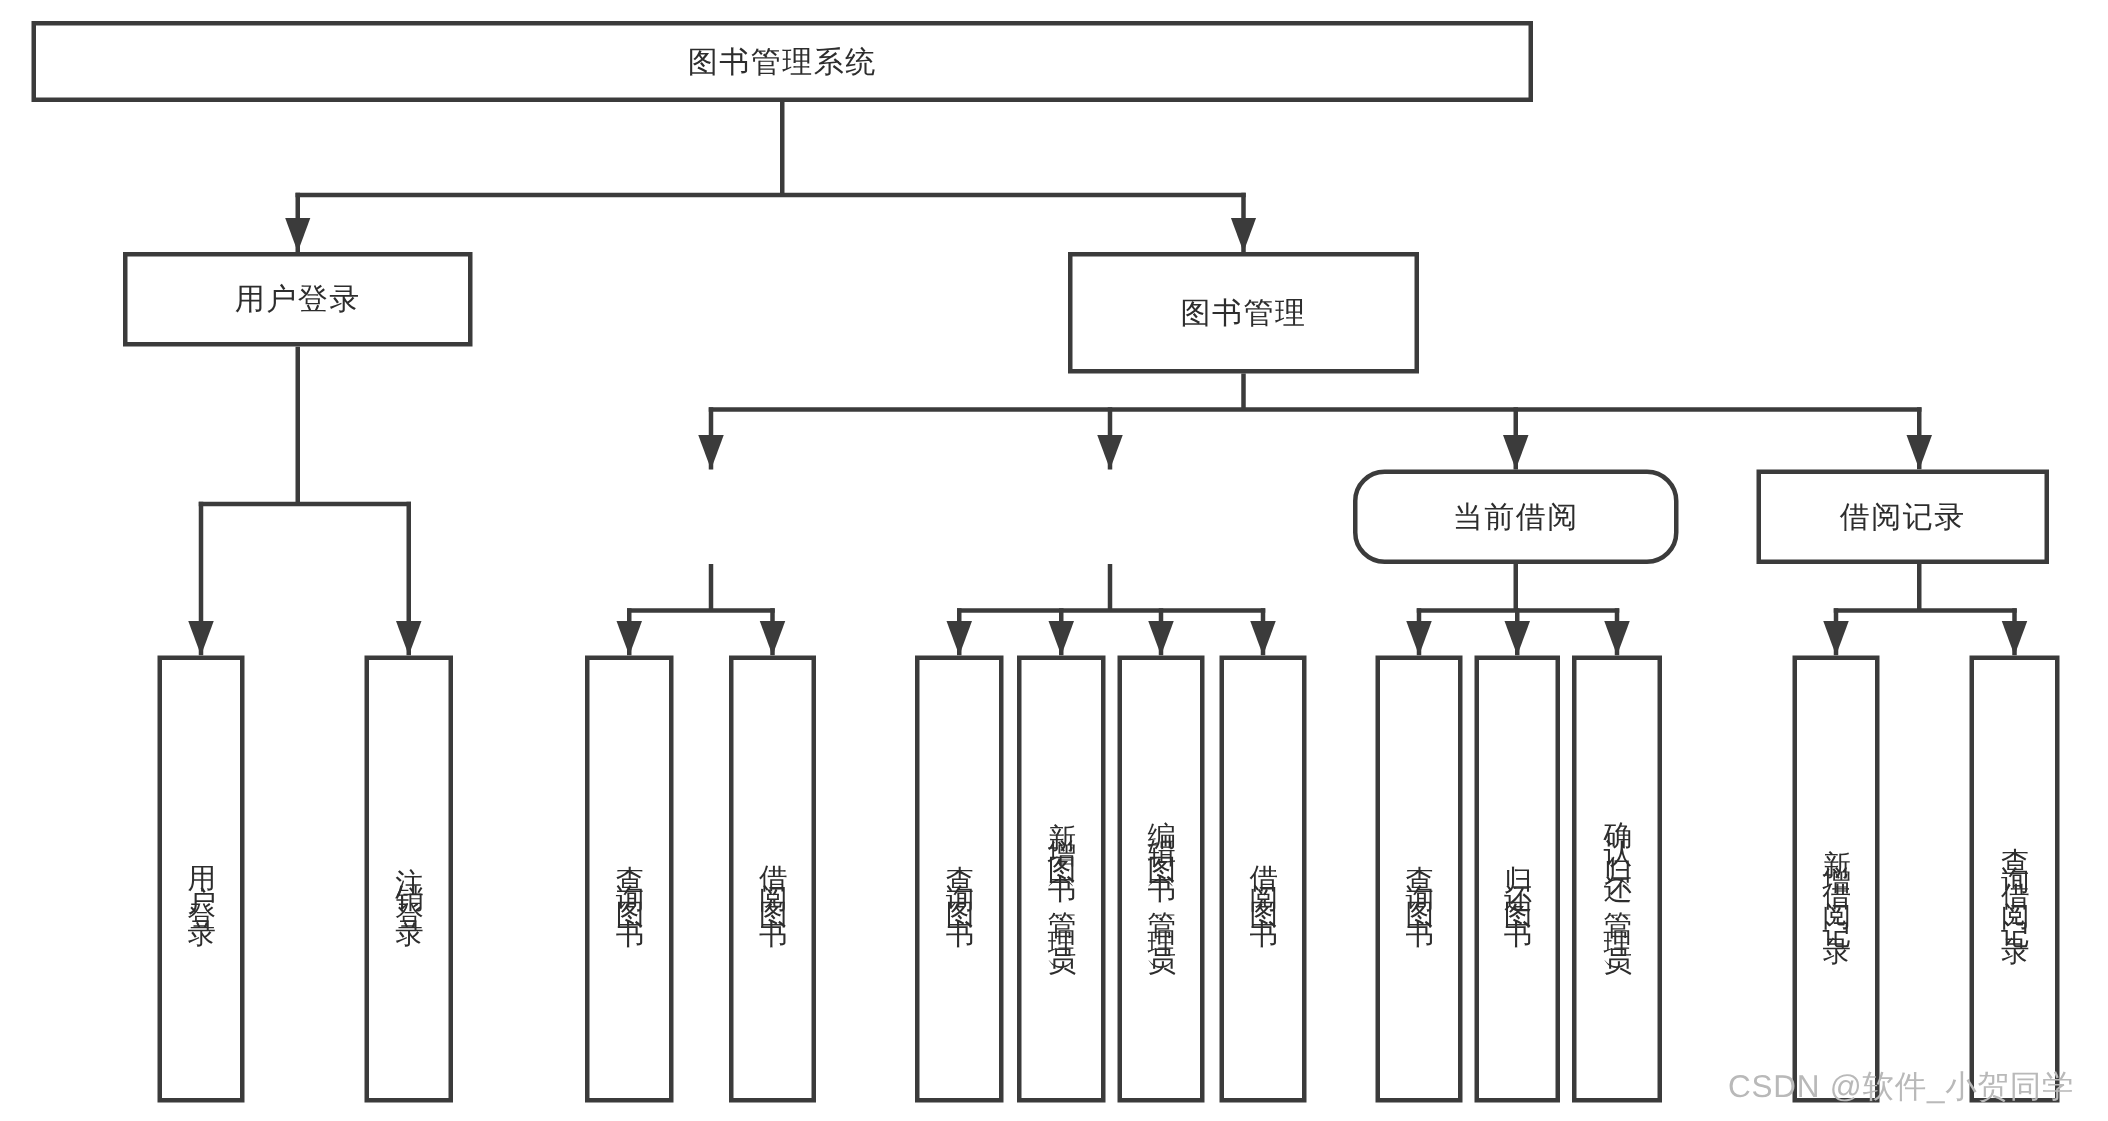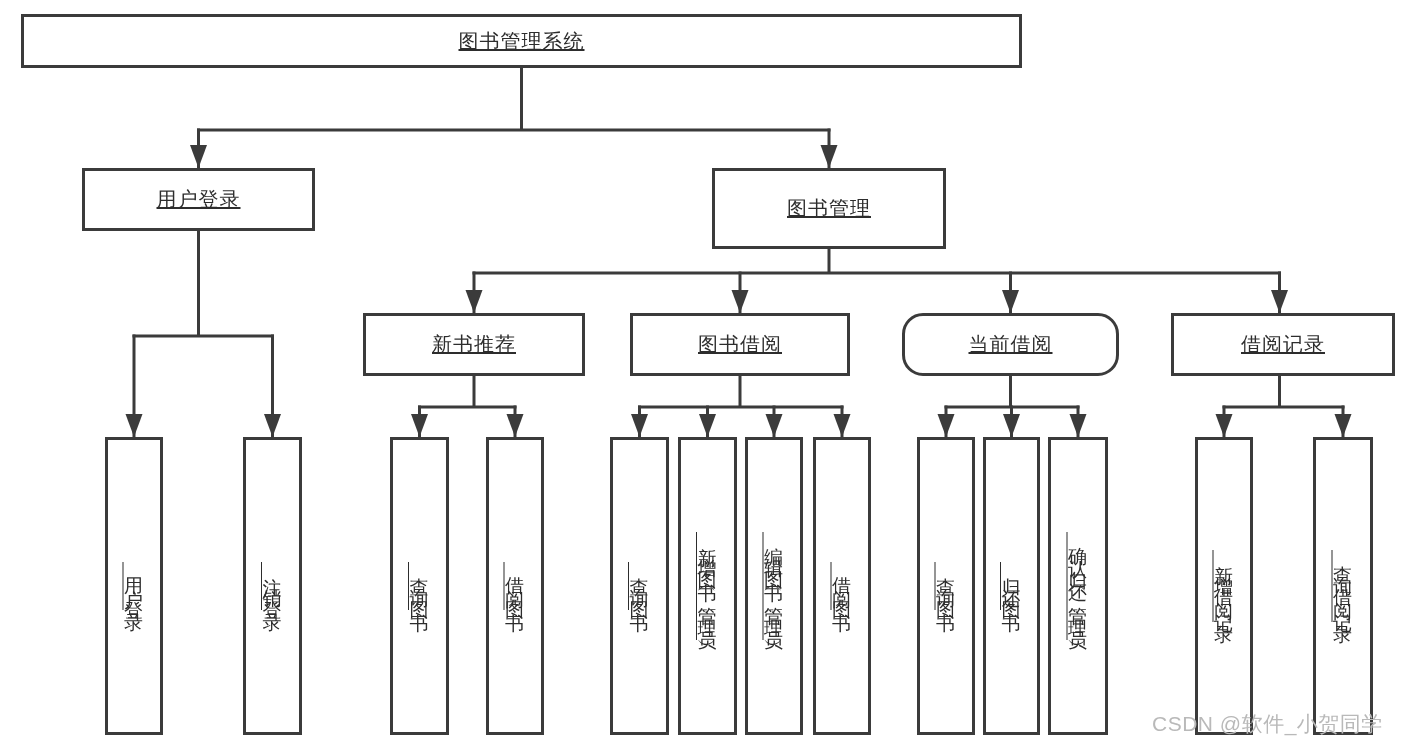--- a/index.html
+++ b/index.html
@@ -31,7 +31,6 @@
     display: flex;
     align-items: center;
     justify-content: center;
-    text-decoration: underline;
   }
   .box.h .lbl {
     font-size: 20px;

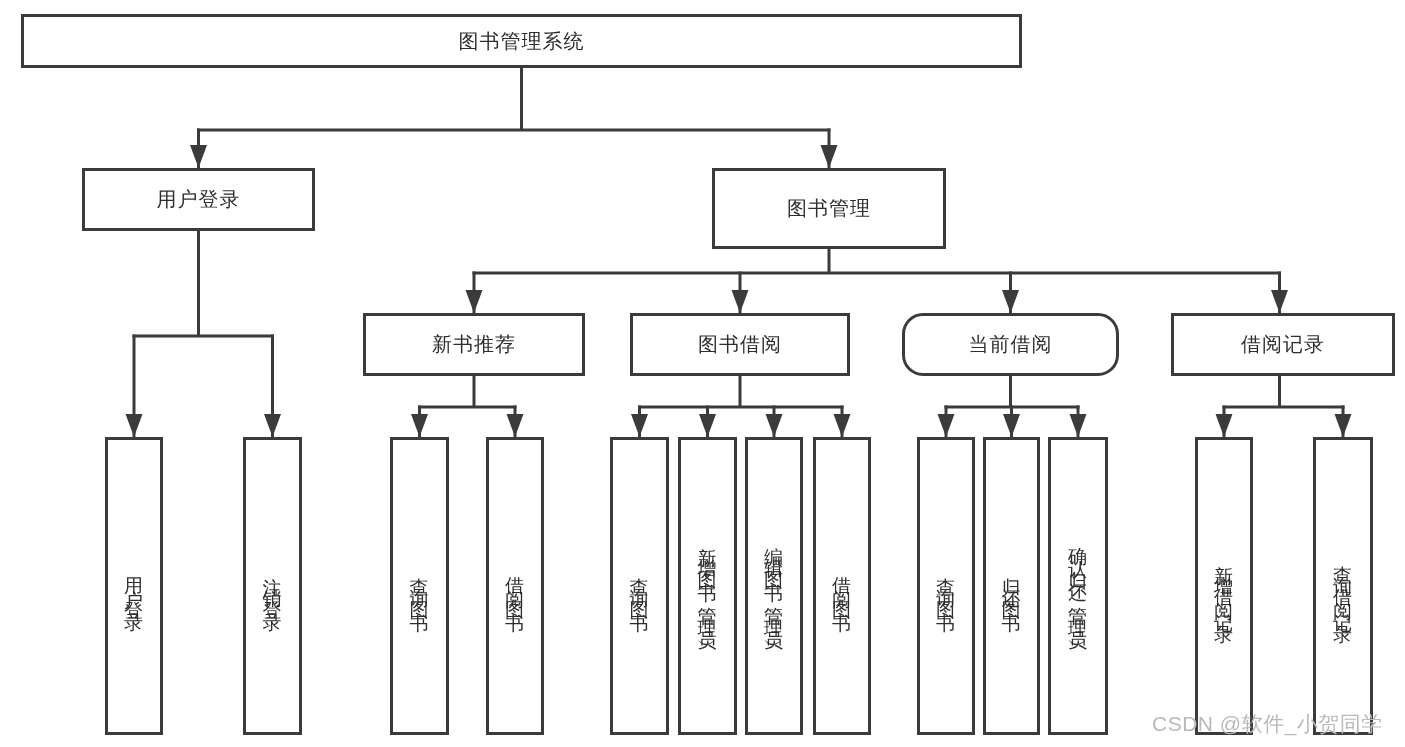--- a/index.html
+++ b/index.html
@@ -121,9 +121,6 @@
     <span class="lbl">图书管理</span>
   </div>
 
-  <div class="box h" style="left:363px; top:313px; width:222px; height:63px;">
-    <span class="lbl">新书推荐</span>
-  </div>
   <div class="box h" style="left:630px; top:313px; width:220px; height:63px;">
     <span class="lbl">图书借阅</span>
   </div>

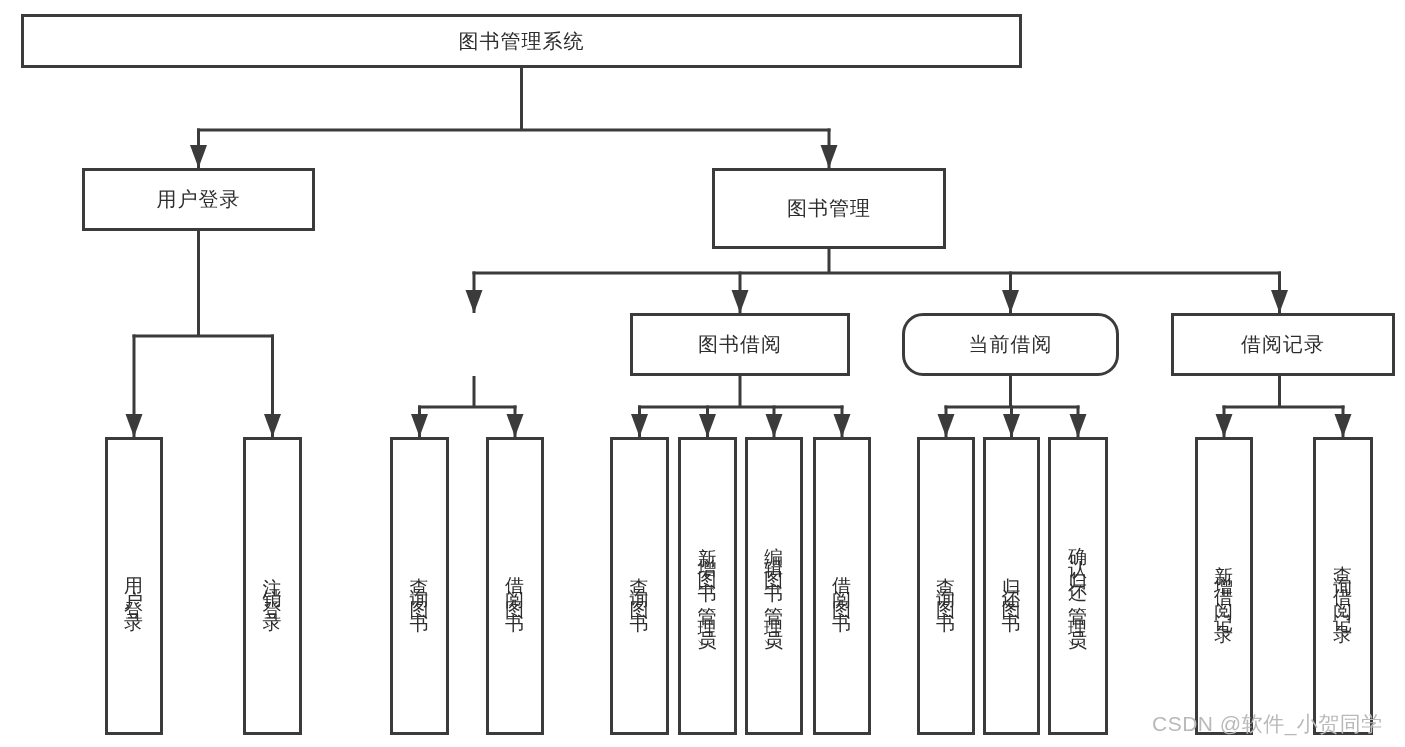--- a/index.html
+++ b/index.html
@@ -121,9 +121,6 @@
     <span class="lbl">图书管理</span>
   </div>
 
-  <div class="box h" style="left:630px; top:313px; width:220px; height:63px;">
-    <span class="lbl">图书借阅</span>
-  </div>
   <div class="box h" style="left:902px; top:313px; width:217px; height:63px;border-radius:21px;">
     <span class="lbl">当前借阅</span>
   </div>

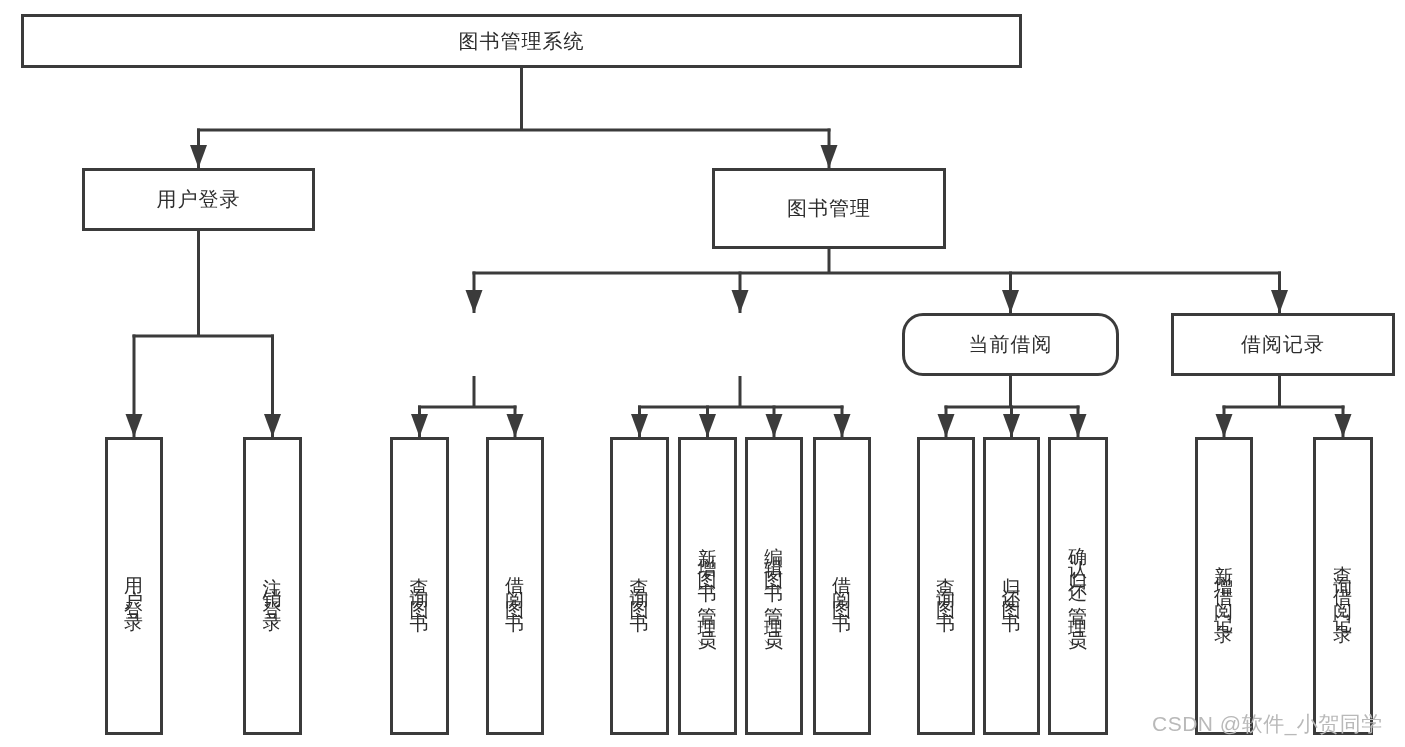--- a/index.html
+++ b/index.html
@@ -124,7 +124,7 @@
   <div class="box h" style="left:902px; top:313px; width:217px; height:63px;border-radius:21px;">
     <span class="lbl">当前借阅</span>
   </div>
-  <div class="box h" style="left:1171px; top:313px; width:224px; height:63px;">
+  <div class="box h" style="left:1171px; top:313px; width:195px; height:63px;">
     <span class="lbl">借阅记录</span>
   </div>
 

